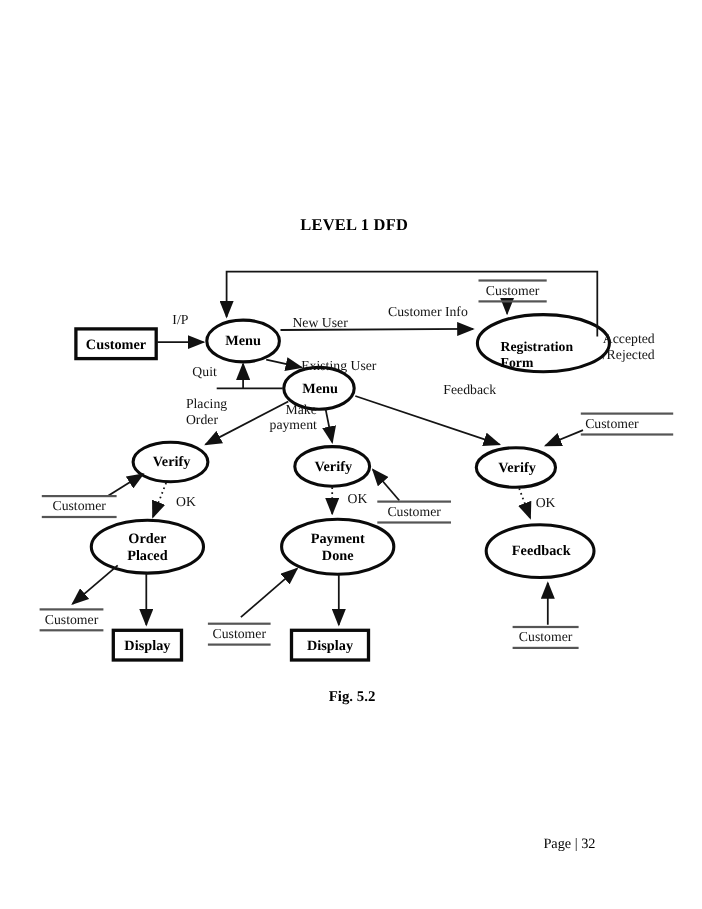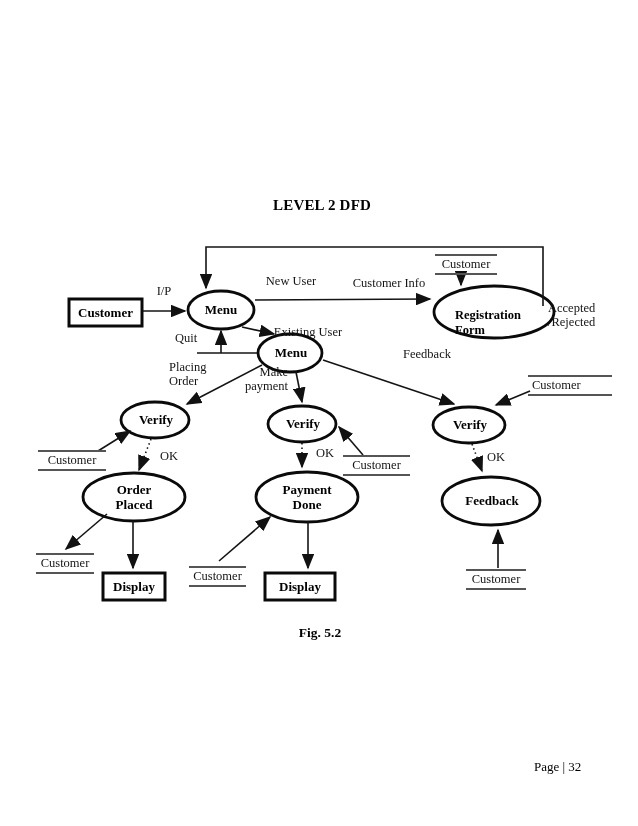--- a/index.html
+++ b/index.html
@@ -71,7 +71,7 @@
     </g>
   </svg>
 
-  <div class="title ctr" style="left:322px;top:197px;">LEVEL 2 DFD</div>
+  <div class="title ctr" style="left:322px;top:197px;">LEVEL 1 DFD</div>
   <div class="caption ctr" style="left:320px;top:625px;">Fig. 5.2</div>
   <div class="footer" style="left:494px;top:759px;position:absolute;margin-left:40px;">Page | 32</div>
 

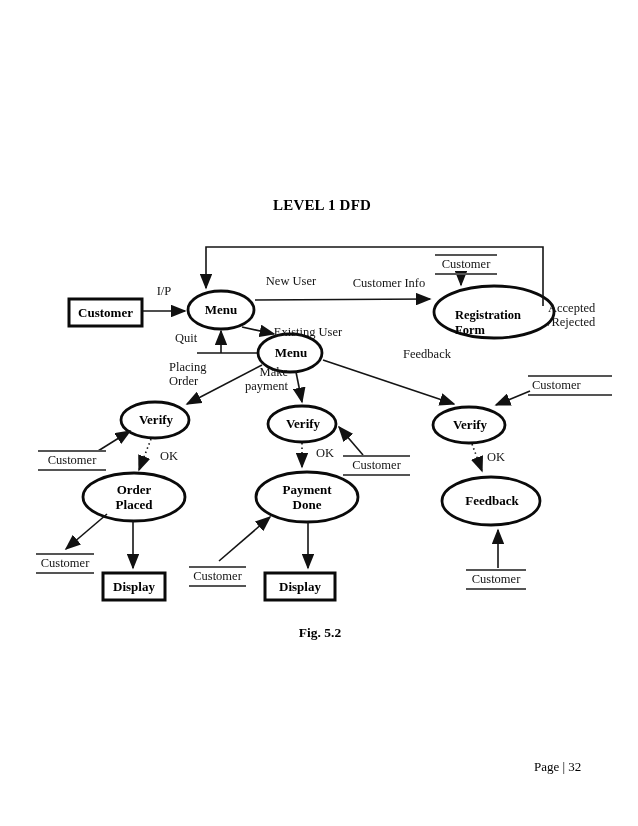--- a/index.html
+++ b/index.html
@@ -98,7 +98,7 @@
   <div class="node boxlbl" style="left:265px;top:573px;width:70px;line-height:27px;">Display</div>
 
   <div class="lbl ctr" style="left:164px;top:284px;">I/P</div>
-  <div class="lbl ctr" style="left:291px;top:274px;">New User</div>
+  <div class="lbl ctr" style="left:291px;top:286px;">New User</div>
   <div class="lbl ctr" style="left:389px;top:276px;">Customer Info</div>
   <div class="lbl two-line" style="left:548px;top:257px;margin-top:44px;">
     <span>Accepted</span>

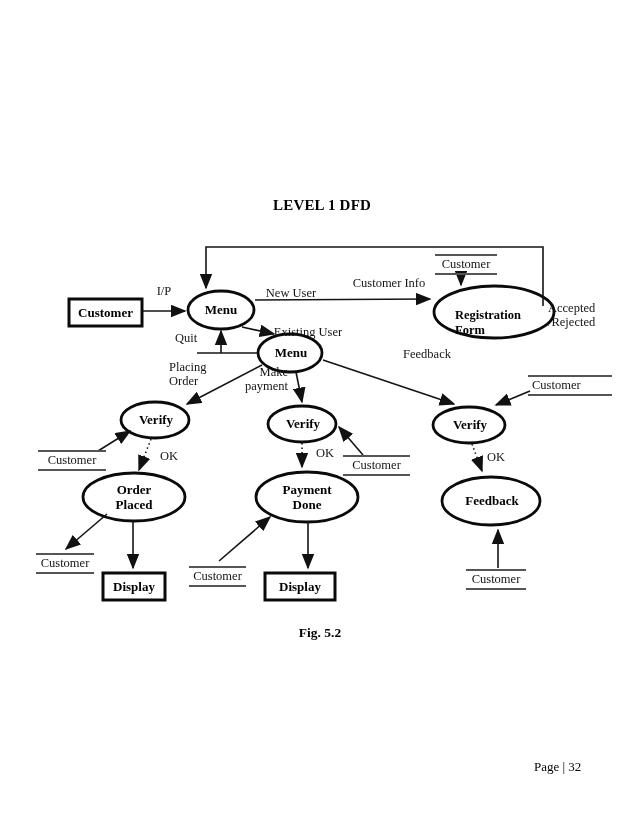--- a/index.html
+++ b/index.html
@@ -73,7 +73,7 @@
 
   <div class="title ctr" style="left:322px;top:197px;">LEVEL 1 DFD</div>
   <div class="caption ctr" style="left:320px;top:625px;">Fig. 5.2</div>
-  <div class="footer" style="left:494px;top:759px;position:absolute;margin-left:40px;">Page | 32</div>
+  <div class="footer" style="left:494px;top:759px;position:absolute;">Page | 32</div>
 
   <div class="node boxlbl" style="left:69px;top:299px;width:73px;line-height:27px;">Customer</div>
   <div class="node ctr" style="left:221px;top:302px;">Menu</div>

